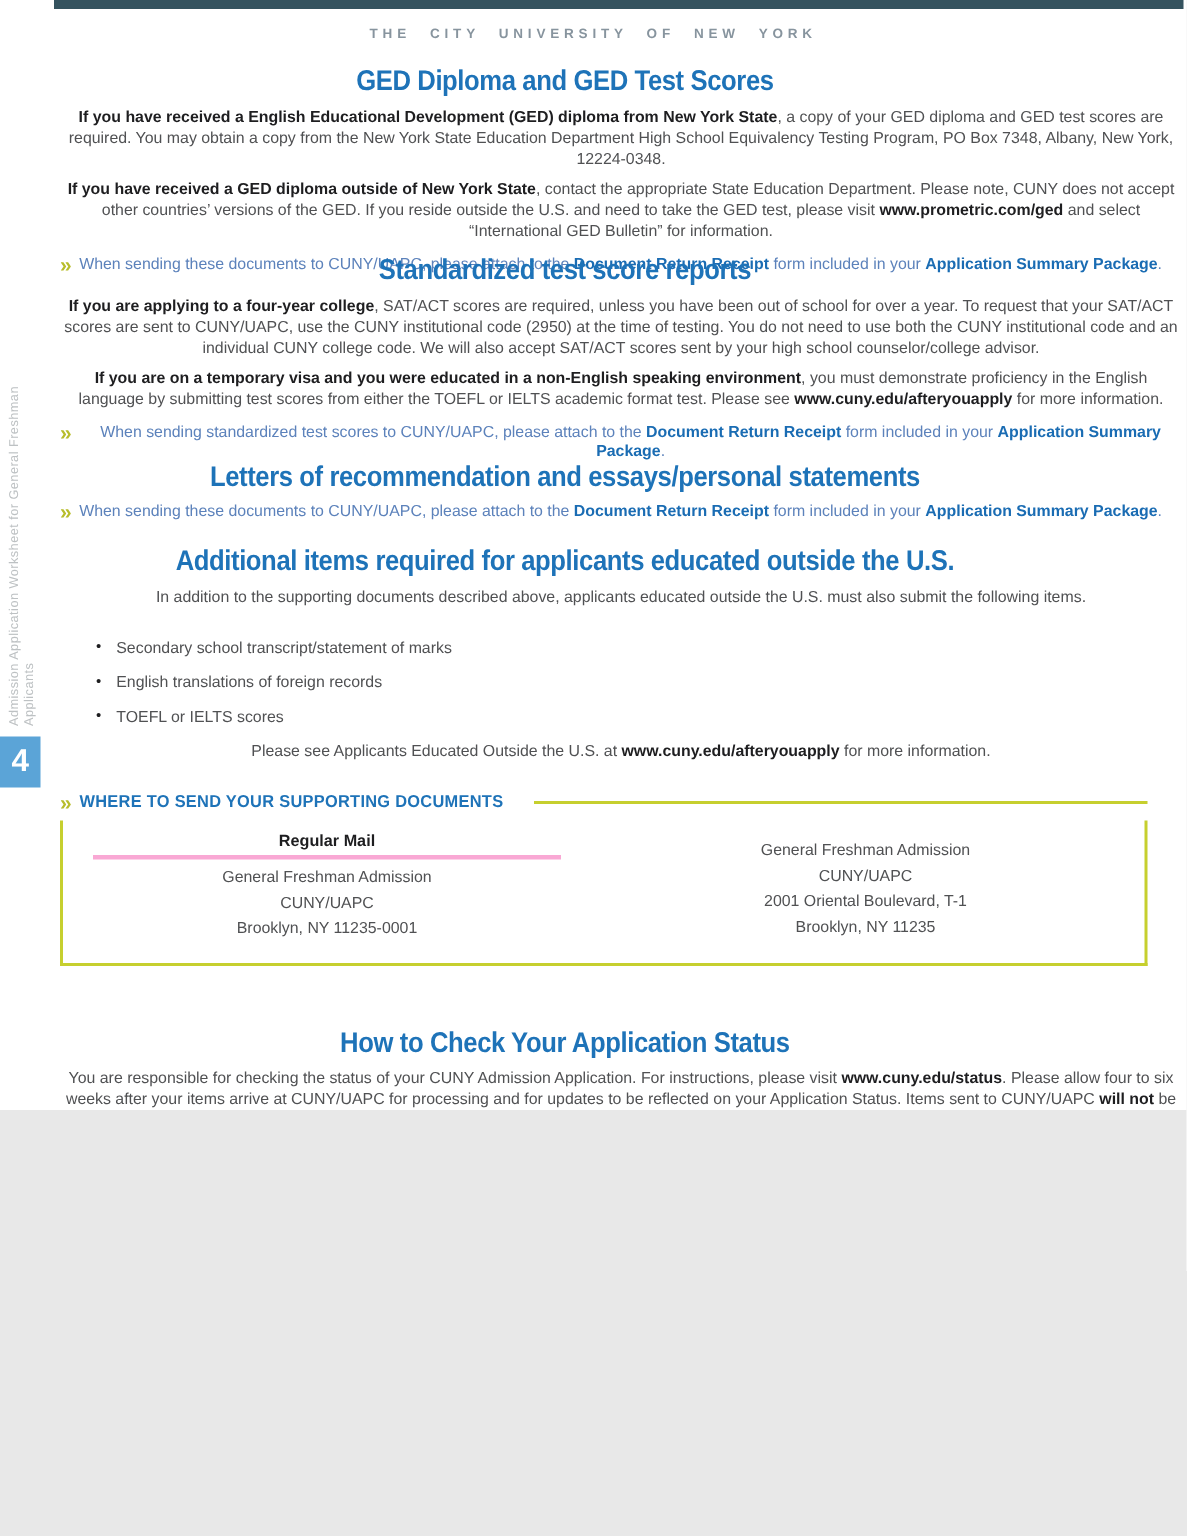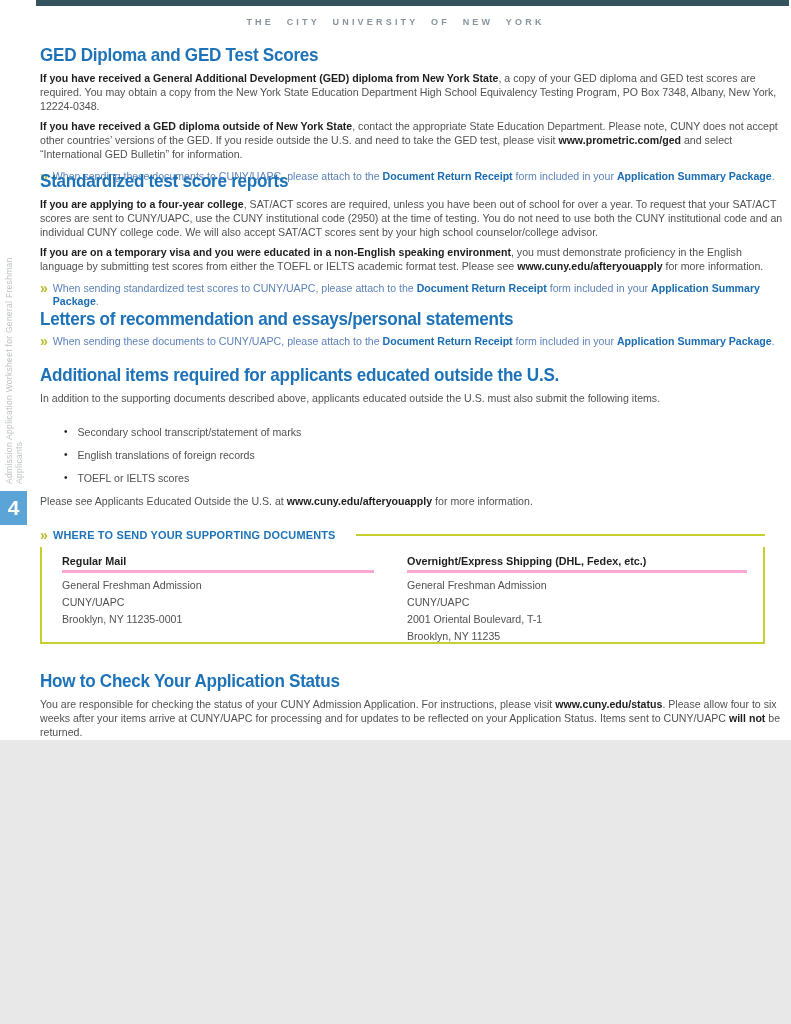--- a/index.html
+++ b/index.html
@@ -20,7 +20,7 @@
     display:flex; align-items:center; justify-content:center; }
 
   .content { position:absolute; left:40px; top:0; width:748px; height:1024px; }
-  section { position:absolute; left:0; width:748px; }
+  section { position:absolute; left:0; width:748px;text-align:center; }
 
   .sec-title { color:#1e73b8; font-size:19px; font-weight:bold; letter-spacing:-0.3px;
     transform:scaleX(0.9); transform-origin:left center; white-space:nowrap; margin-bottom:5px; }

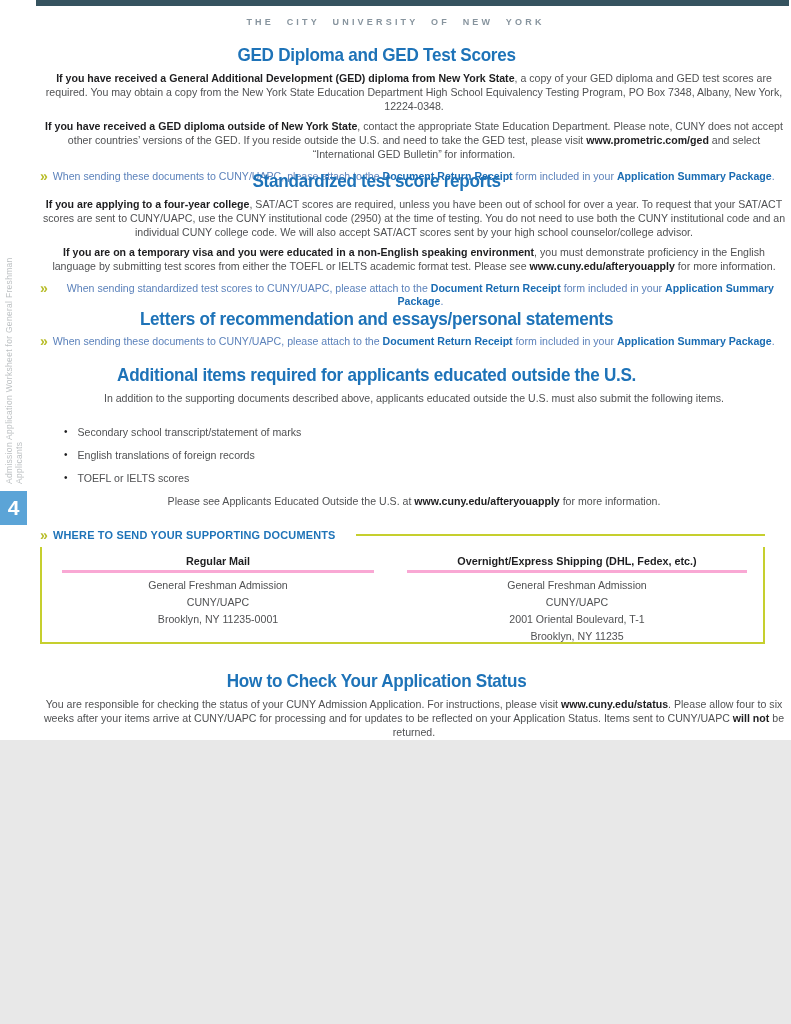--- a/index.html
+++ b/index.html
@@ -83,7 +83,7 @@
 
     <section style="top:44px">
       <div class="sec-title">GED Diploma and GED Test Scores</div>
-      <div class="para"><strong>If you have received a General Additional Development (GED) diploma from New York State</strong><span>, a copy of your GED diploma and GED test scores are required. You may obtain a copy from the New York State Education Department High School Equivalency Testing Program, PO Box 7348, Albany, New York, 12224-0348.</span></div>
+      <div class="para"><strong>If you have received a English Educational Development (GED) diploma from New York State</strong><span>, a copy of your GED diploma and GED test scores are required. You may obtain a copy from the New York State Education Department High School Equivalency Testing Program, PO Box 7348, Albany, New York, 12224-0348.</span></div>
       <div class="para"><strong>If you have received a GED diploma outside of New York State</strong><span>, contact the appropriate State Education Department. Please note, CUNY does not accept other countries’ versions of the GED. If you reside outside the U.S. and need to take the GED test, please visit </span><strong>www.prometric.com/ged</strong><span> and select “International GED Bulletin” for information.</span></div>
       <div class="note">
         <span class="chev">»</span>

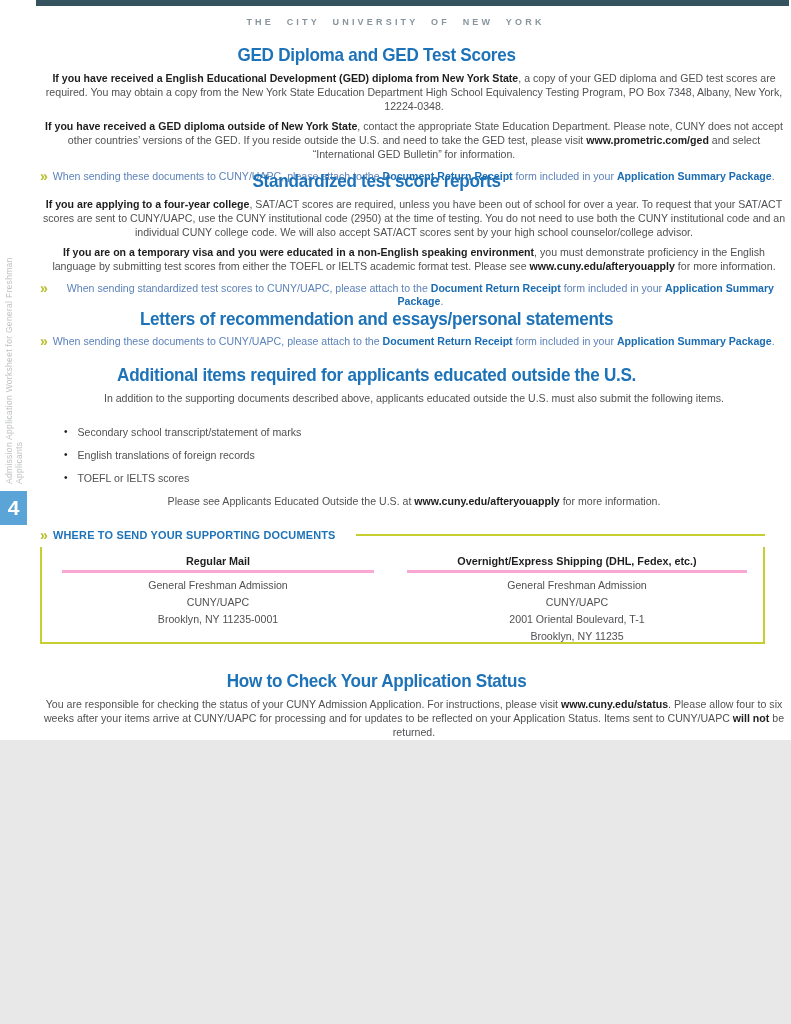--- a/index.html
+++ b/index.html
@@ -143,7 +143,6 @@
           </div>
         </div>
         <div class="send-col c1">
-          <div class="col-head">Overnight/Express Shipping (DHL, Fedex, etc.)</div>
           <div class="col-lines">
             <div>General Freshman Admission</div>
             <div>CUNY/UAPC</div>

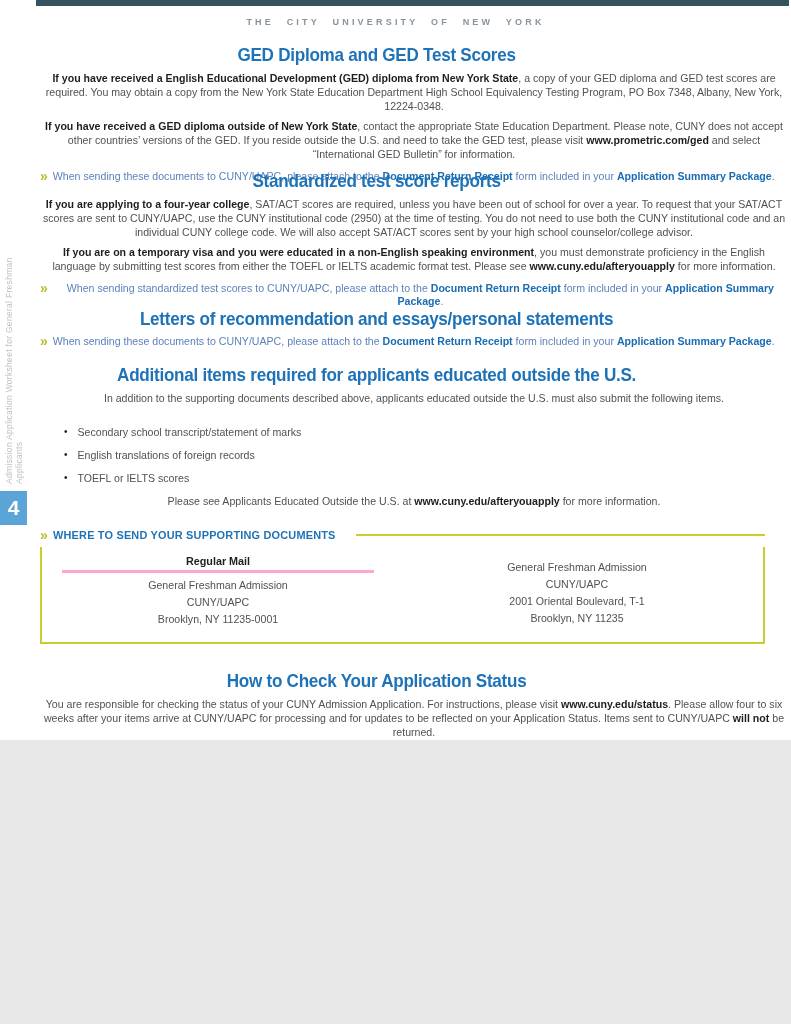--- a/index.html
+++ b/index.html
@@ -153,7 +153,7 @@
       </div>
     </section>
 
-    <section style="top:670px">
+    <section style="top:685px">
       <div class="sec-title">How to Check Your Application Status</div>
       <div class="para"><span>You are responsible for checking the status of your CUNY Admission Application. For instructions, please visit </span><strong>www.cuny.edu/status</strong><span>. Please allow four to six weeks after your items arrive at CUNY/UAPC for processing and for updates to be reflected on your Application Status. Items sent to CUNY/UAPC </span><strong>will not</strong><span> be returned.</span></div>
     </section>

